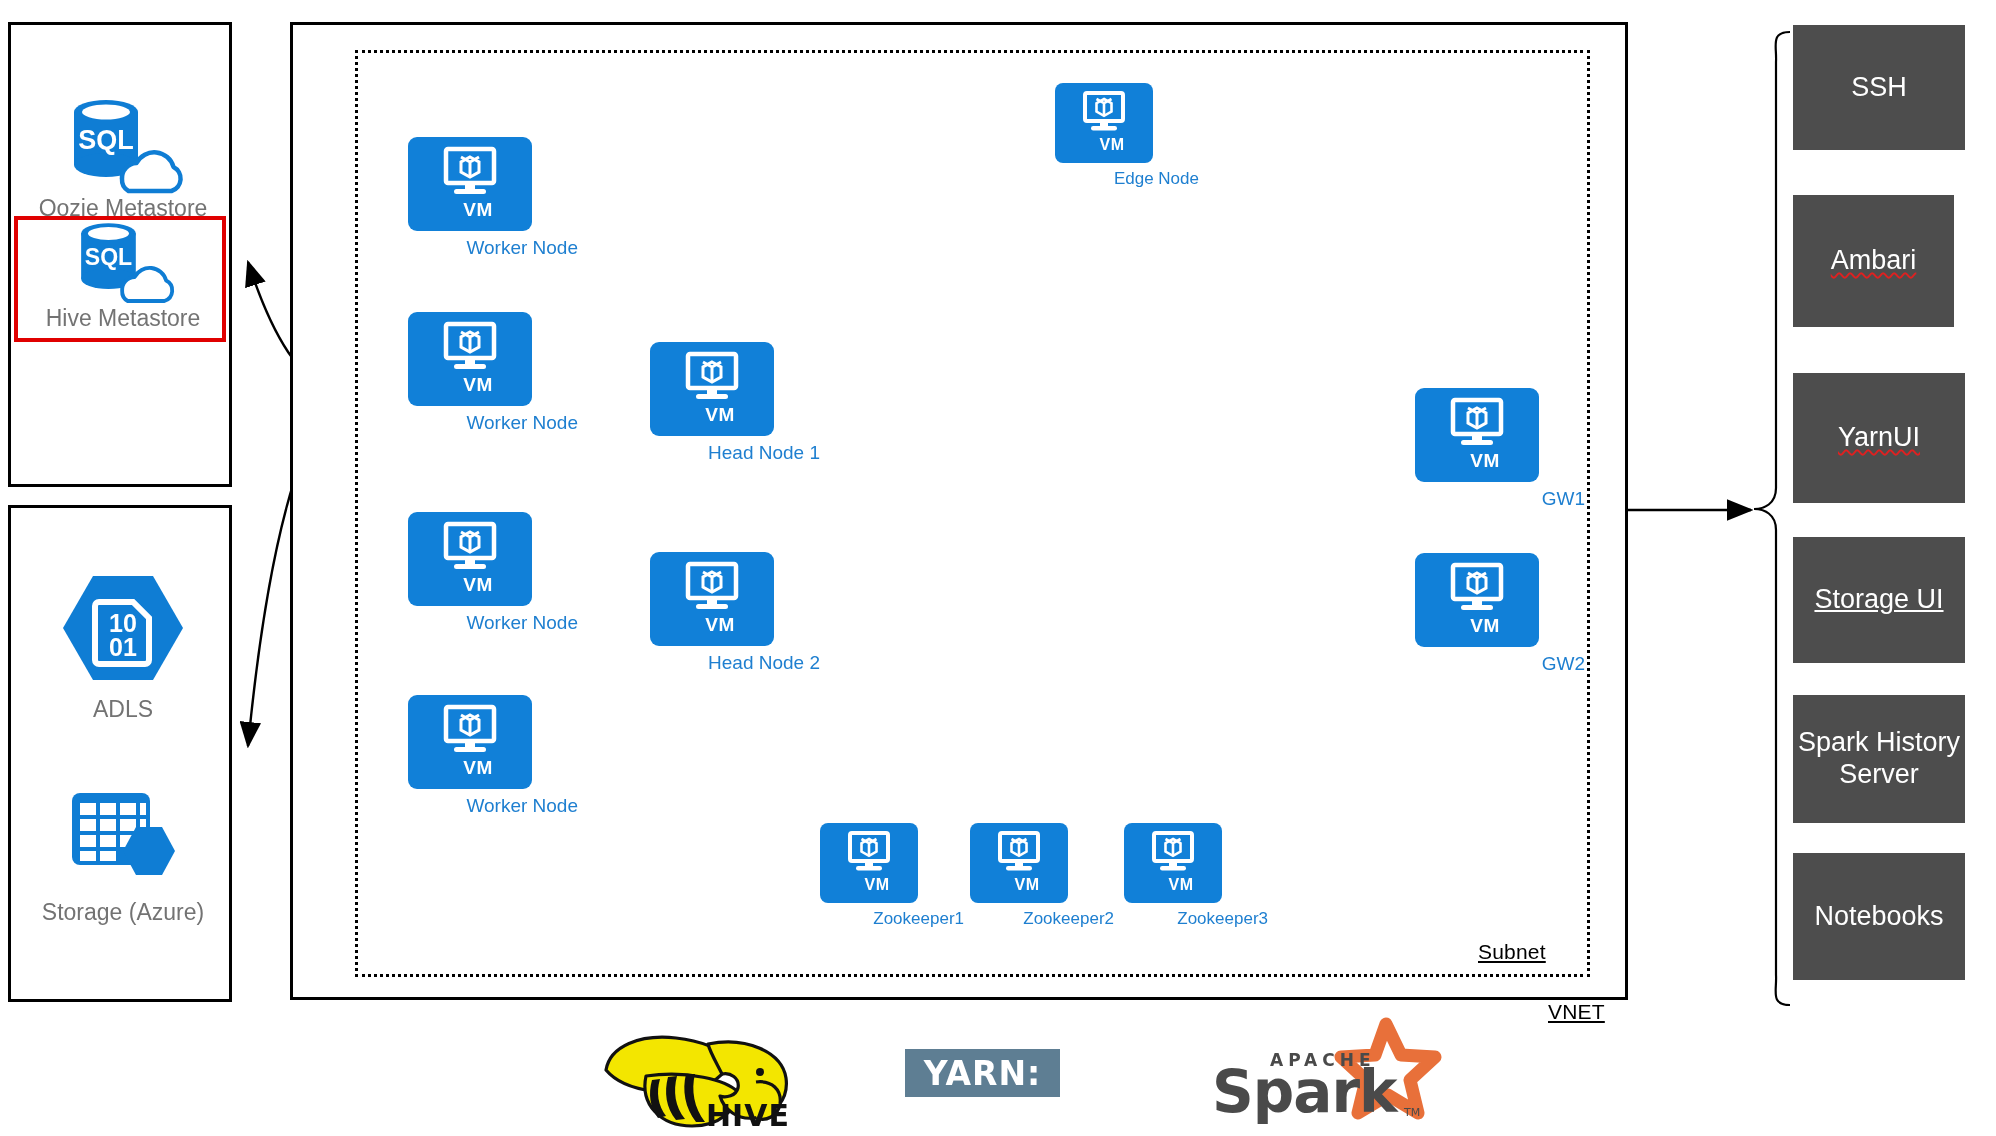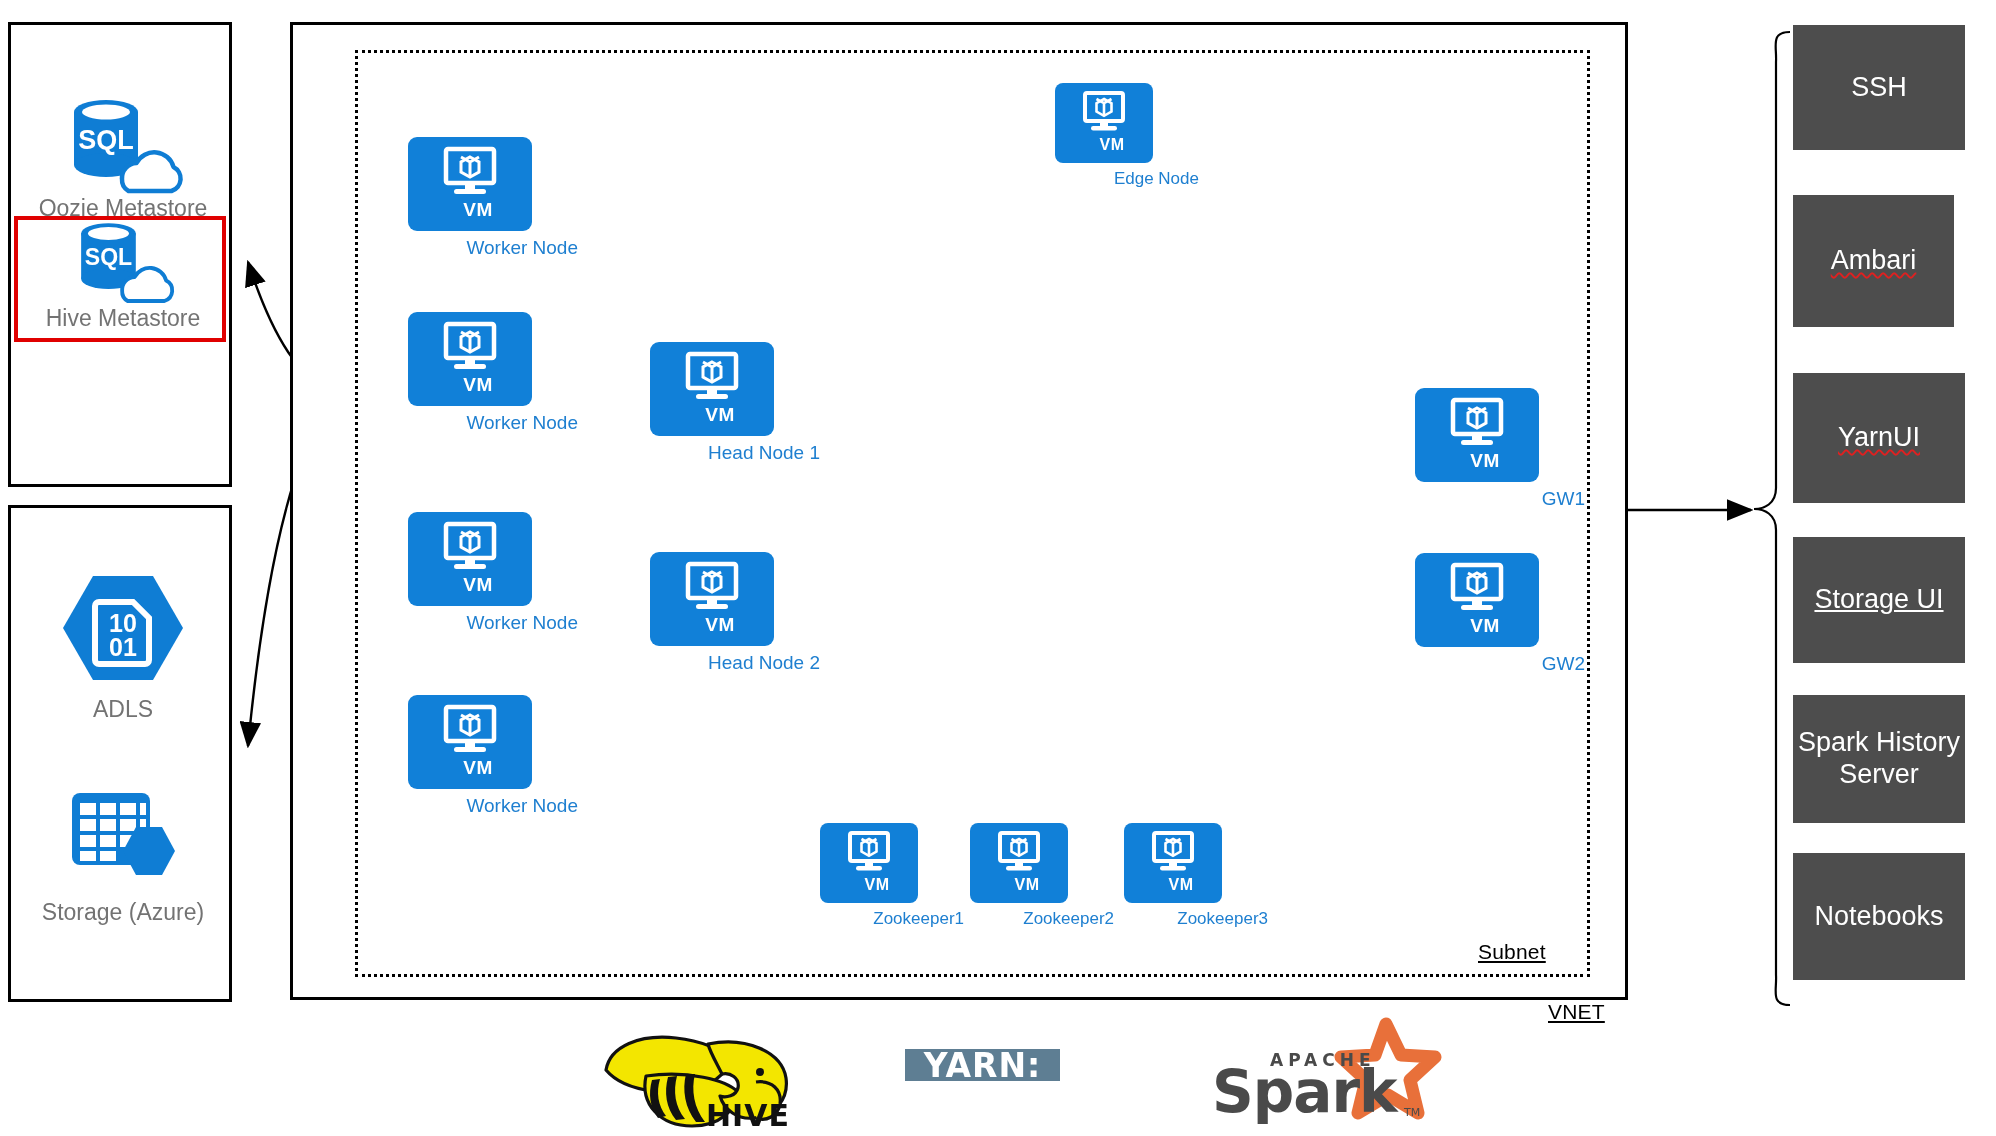--- a/index.html
+++ b/index.html
@@ -371,7 +371,7 @@
   </svg>
 </div>
 
-<div class="yarnbox" style="left:905px;top:1049px;width:155px;height:32px;">
+<div class="yarnbox" style="left:905px;top:1049px;width:155px;height:48px;">
   <span class="yarntxt">YARN:</span>
 </div>
 

